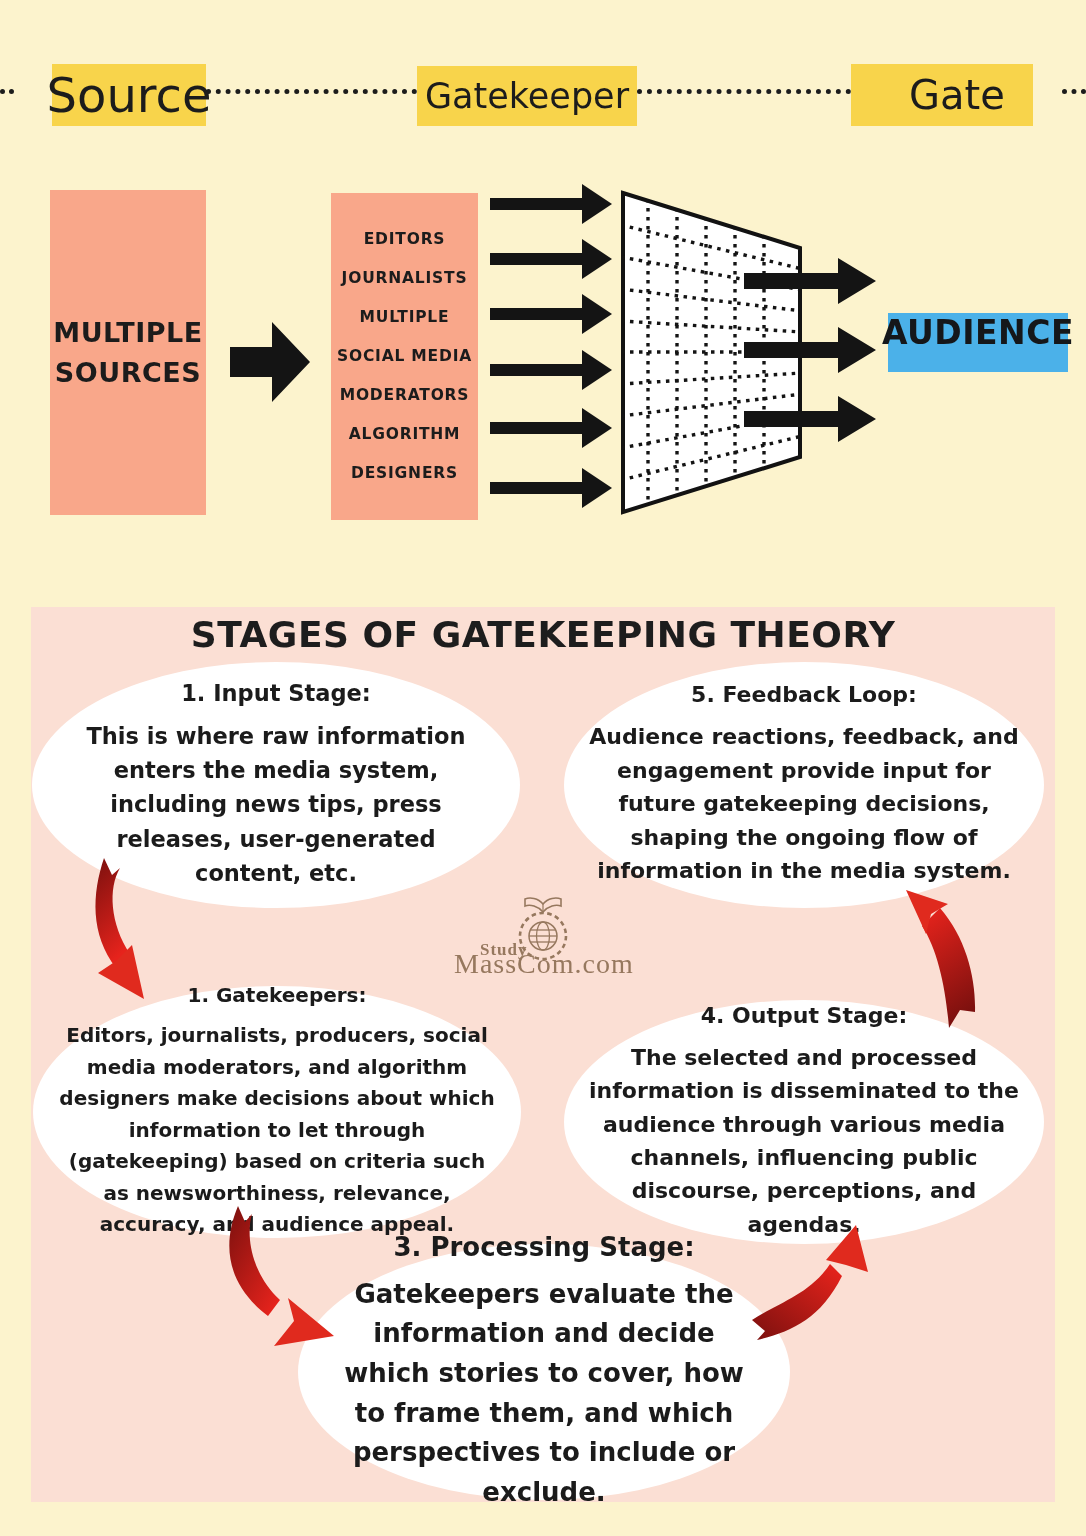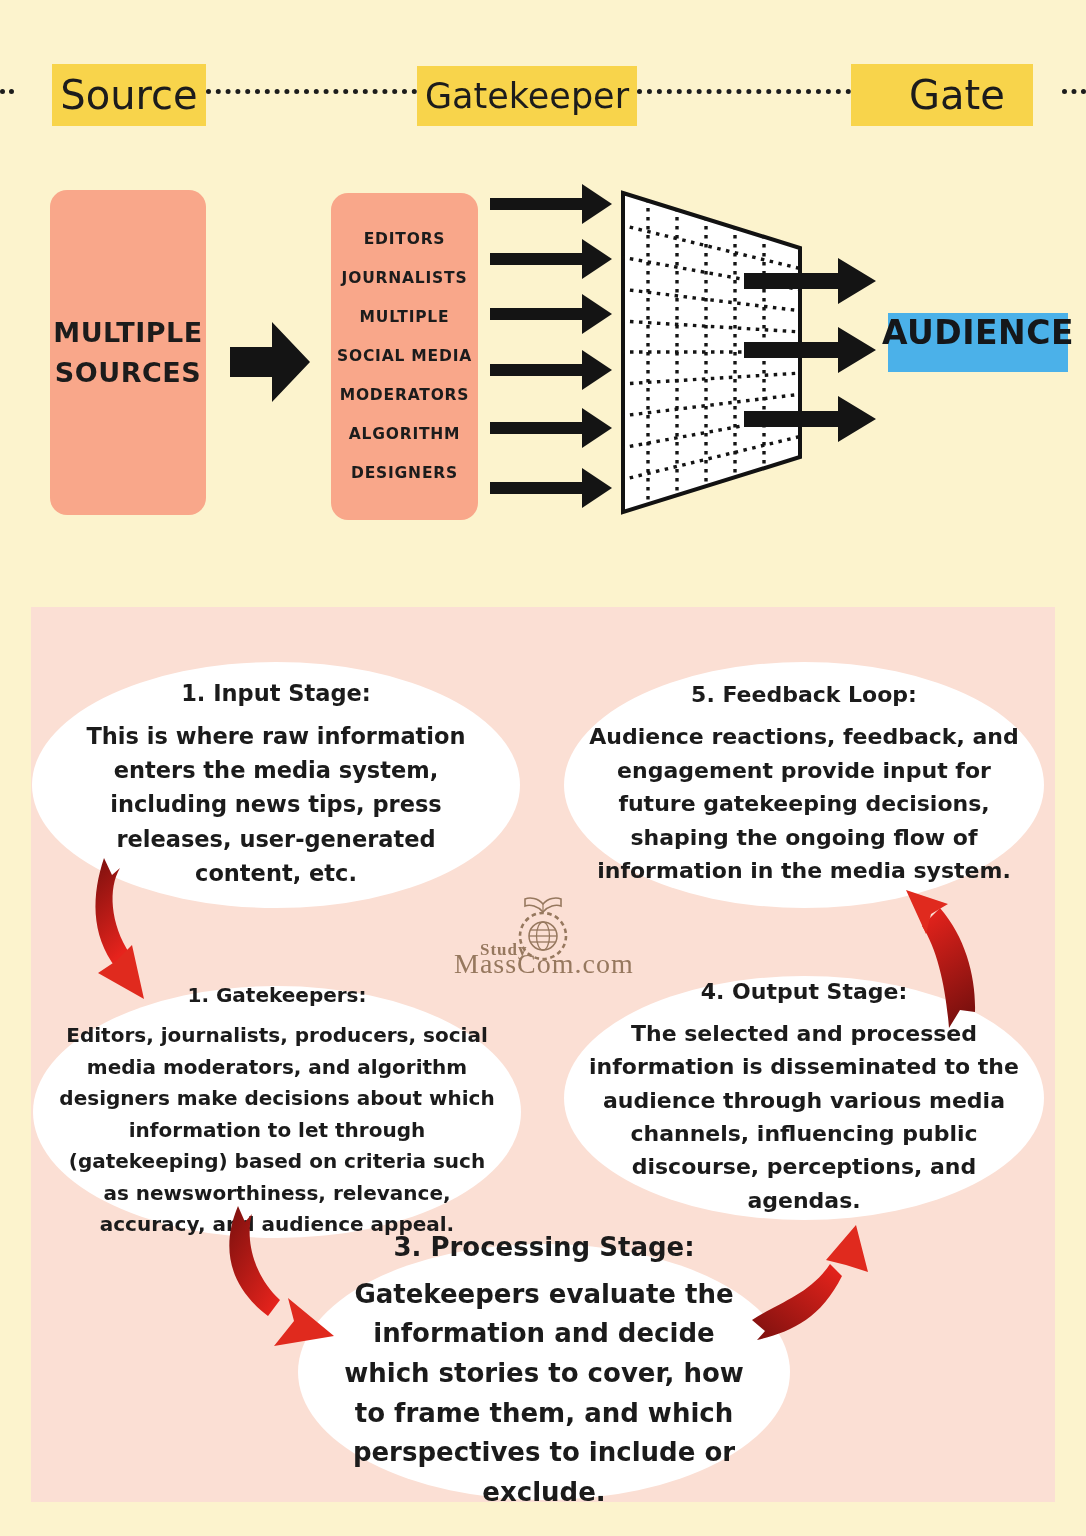--- a/index.html
+++ b/index.html
@@ -15,7 +15,7 @@
     position:absolute;background:#F8D44B;display:flex;align-items:center;justify-content:center;
     color:#1c1c1c;font-weight:400;
   }
-  #lbl-source{left:52px;top:64px;width:154px;height:62px;font-size:40px;}
+  #lbl-source{left:52px;top:64px;width:154px;height:62px;font-size:48px;}
   #lbl-gatekeeper{left:417px;top:66px;width:220px;height:60px;font-size:35px;}
   #lbl-gate{left:851px;top:64px;width:152px;height:62px;font-size:40px;padding-left:30px;}
   

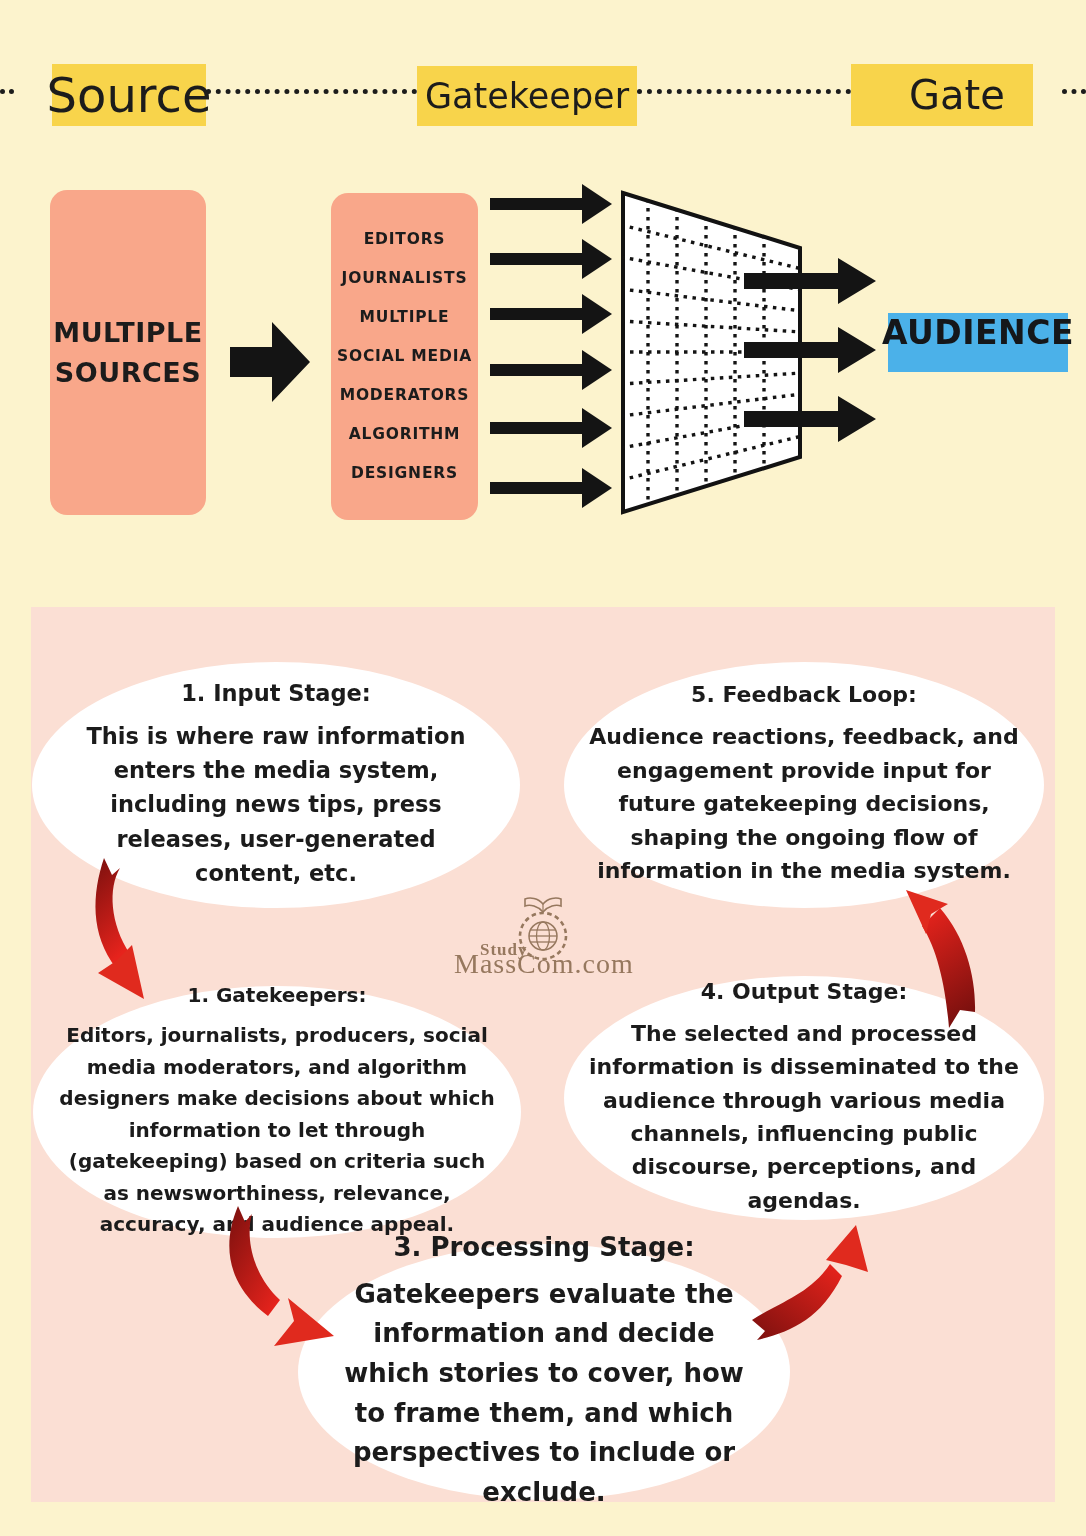--- a/index.html
+++ b/index.html
@@ -19,7 +19,7 @@
   #lbl-gatekeeper{left:417px;top:66px;width:220px;height:60px;font-size:35px;}
   #lbl-gate{left:851px;top:64px;width:152px;height:62px;font-size:40px;padding-left:30px;}
   
-  .salmon{position:absolute;background:#F9A78A;border-radius:17px;}
+  .salmon{position:absolute;background:#F9A78A;}
   #multi-sources{
     left:50px;top:190px;width:156px;height:325px;
     display:flex;align-items:center;justify-content:center;text-align:center;

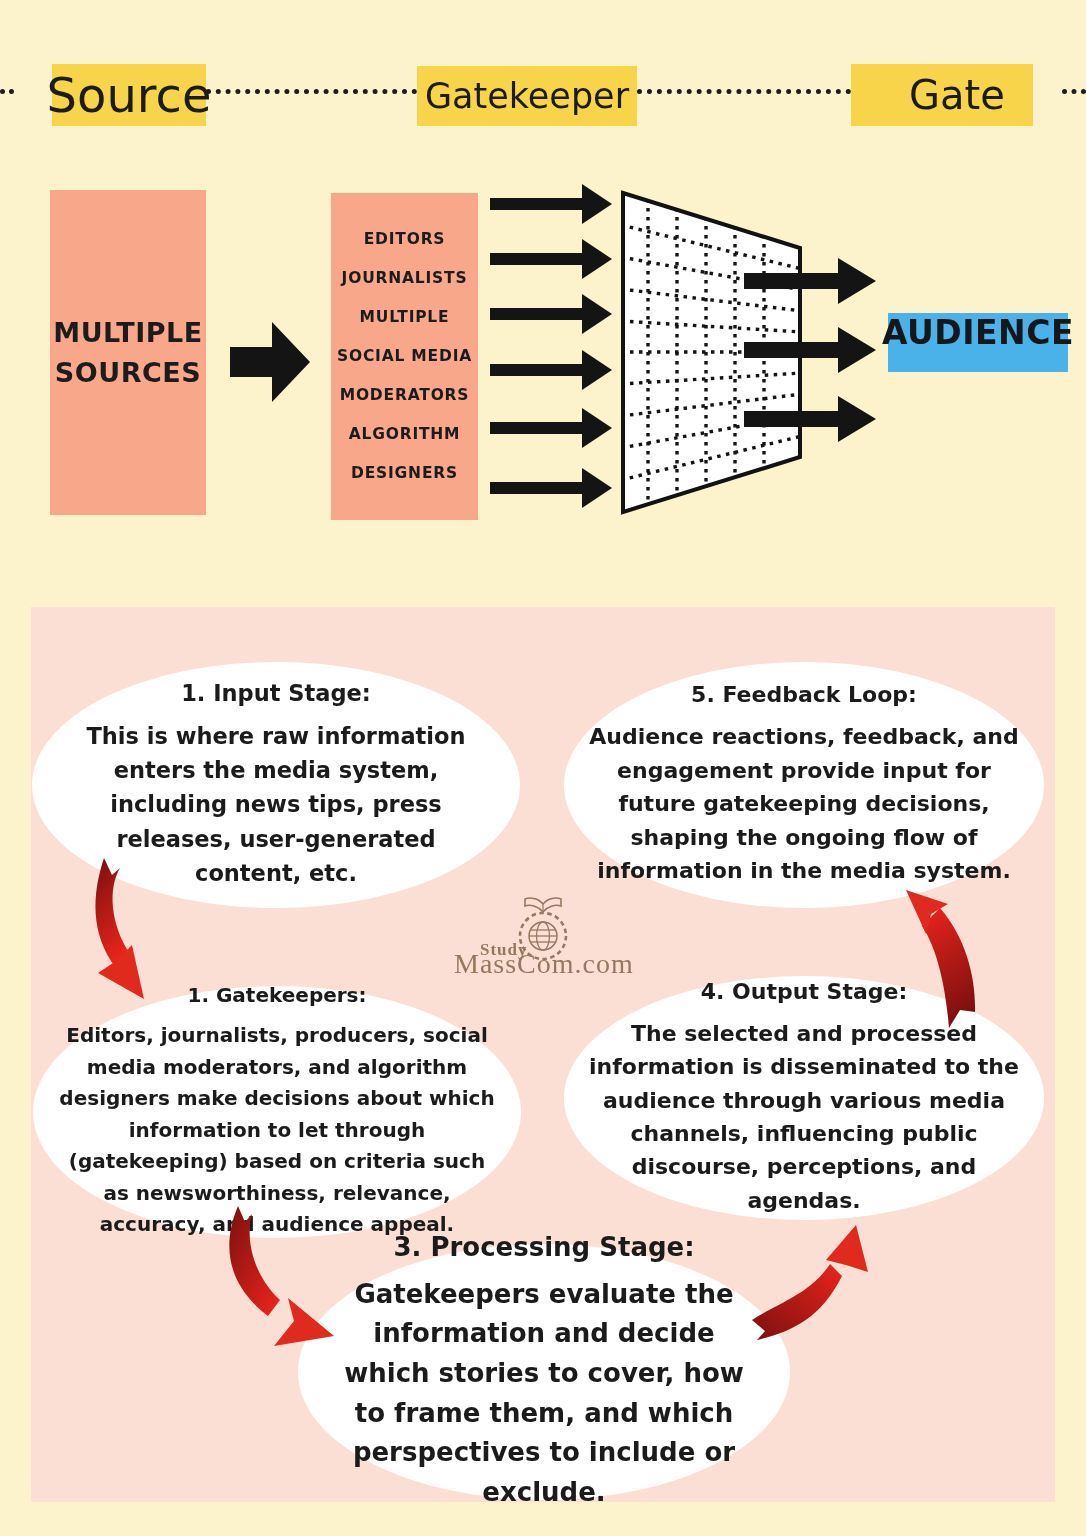--- a/index.html
+++ b/index.html
@@ -172,6 +172,7 @@
   </div>
 
   <div id="panel"></div>
+  <div id="stages-title">STAGES OF GATEKEEPING THEORY</div>
 
   <div class="ellipse" id="e1">
     <div class="heading">1. Input Stage:</div>

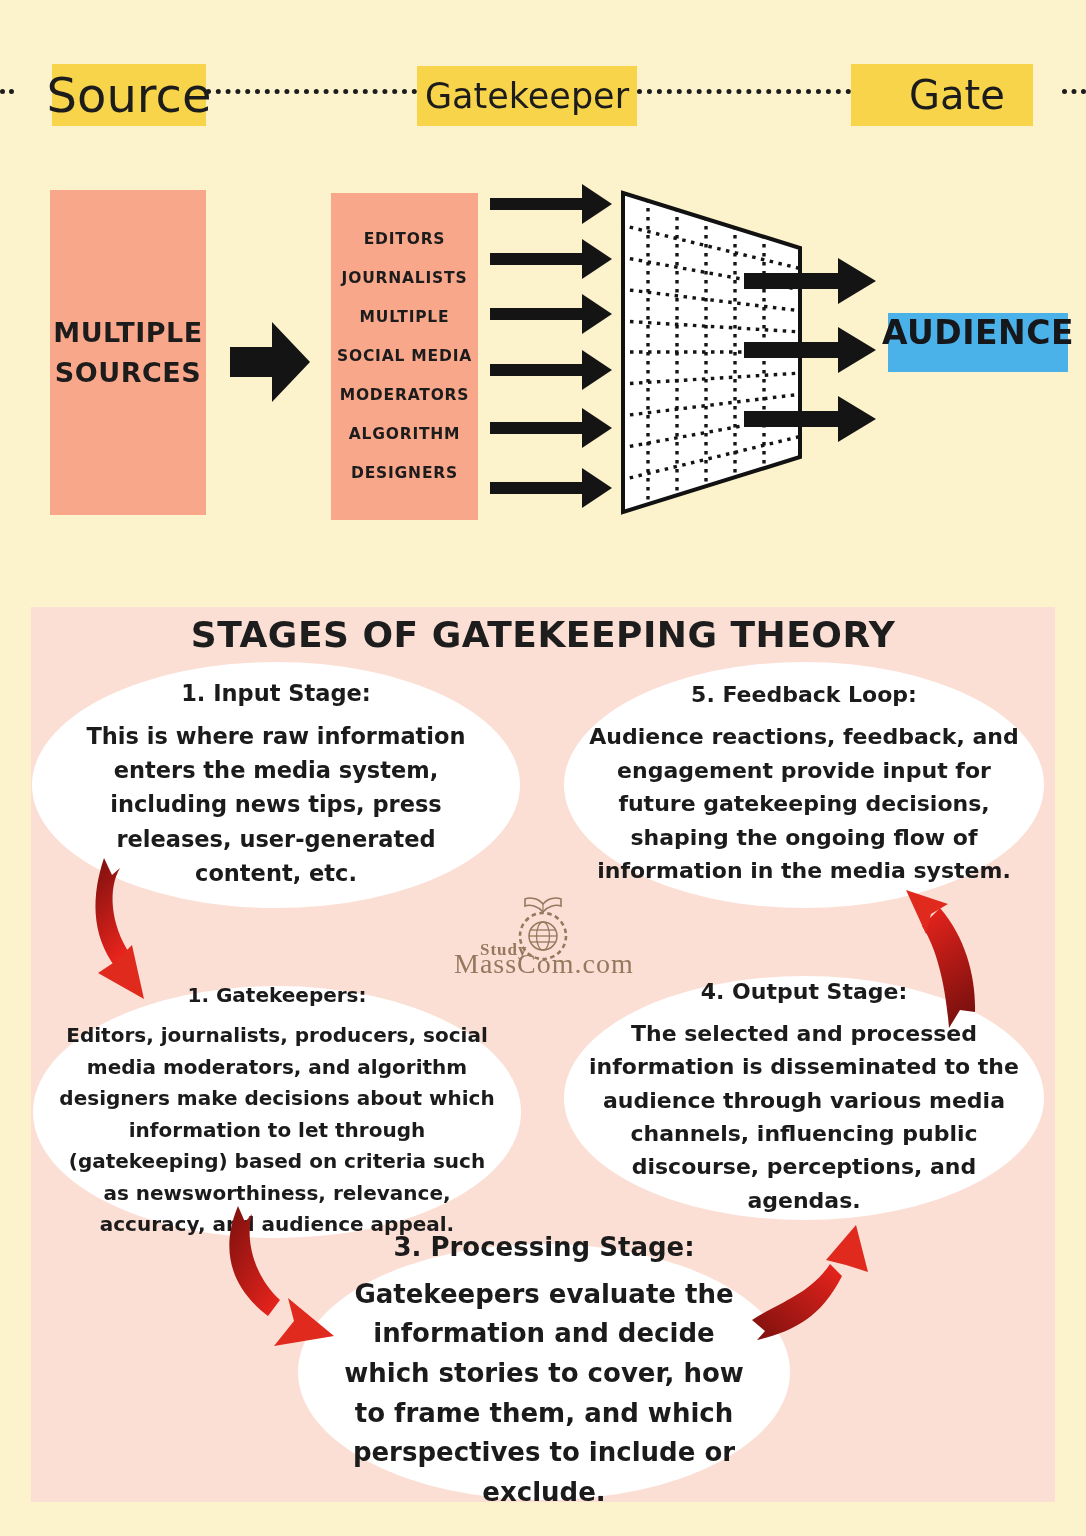--- a/index.html
+++ b/index.html
@@ -57,7 +57,7 @@
   #e5 .body{max-width:432px;}
   #e2{left:33px;top:986px;width:488px;height:252px;font-size:20px;}
   #e2 .body{max-width:448px;line-height:1.58;}
-  #e4{left:564px;top:976px;width:480px;height:244px;font-size:22px;}
+  #e4{left:564px;top:1000px;width:480px;height:244px;font-size:22px;}
   #e4 .body{max-width:436px;}
   #e3{left:298px;top:1244px;width:492px;height:256px;font-size:26px;}
   #e3 .body{max-width:400px;}

